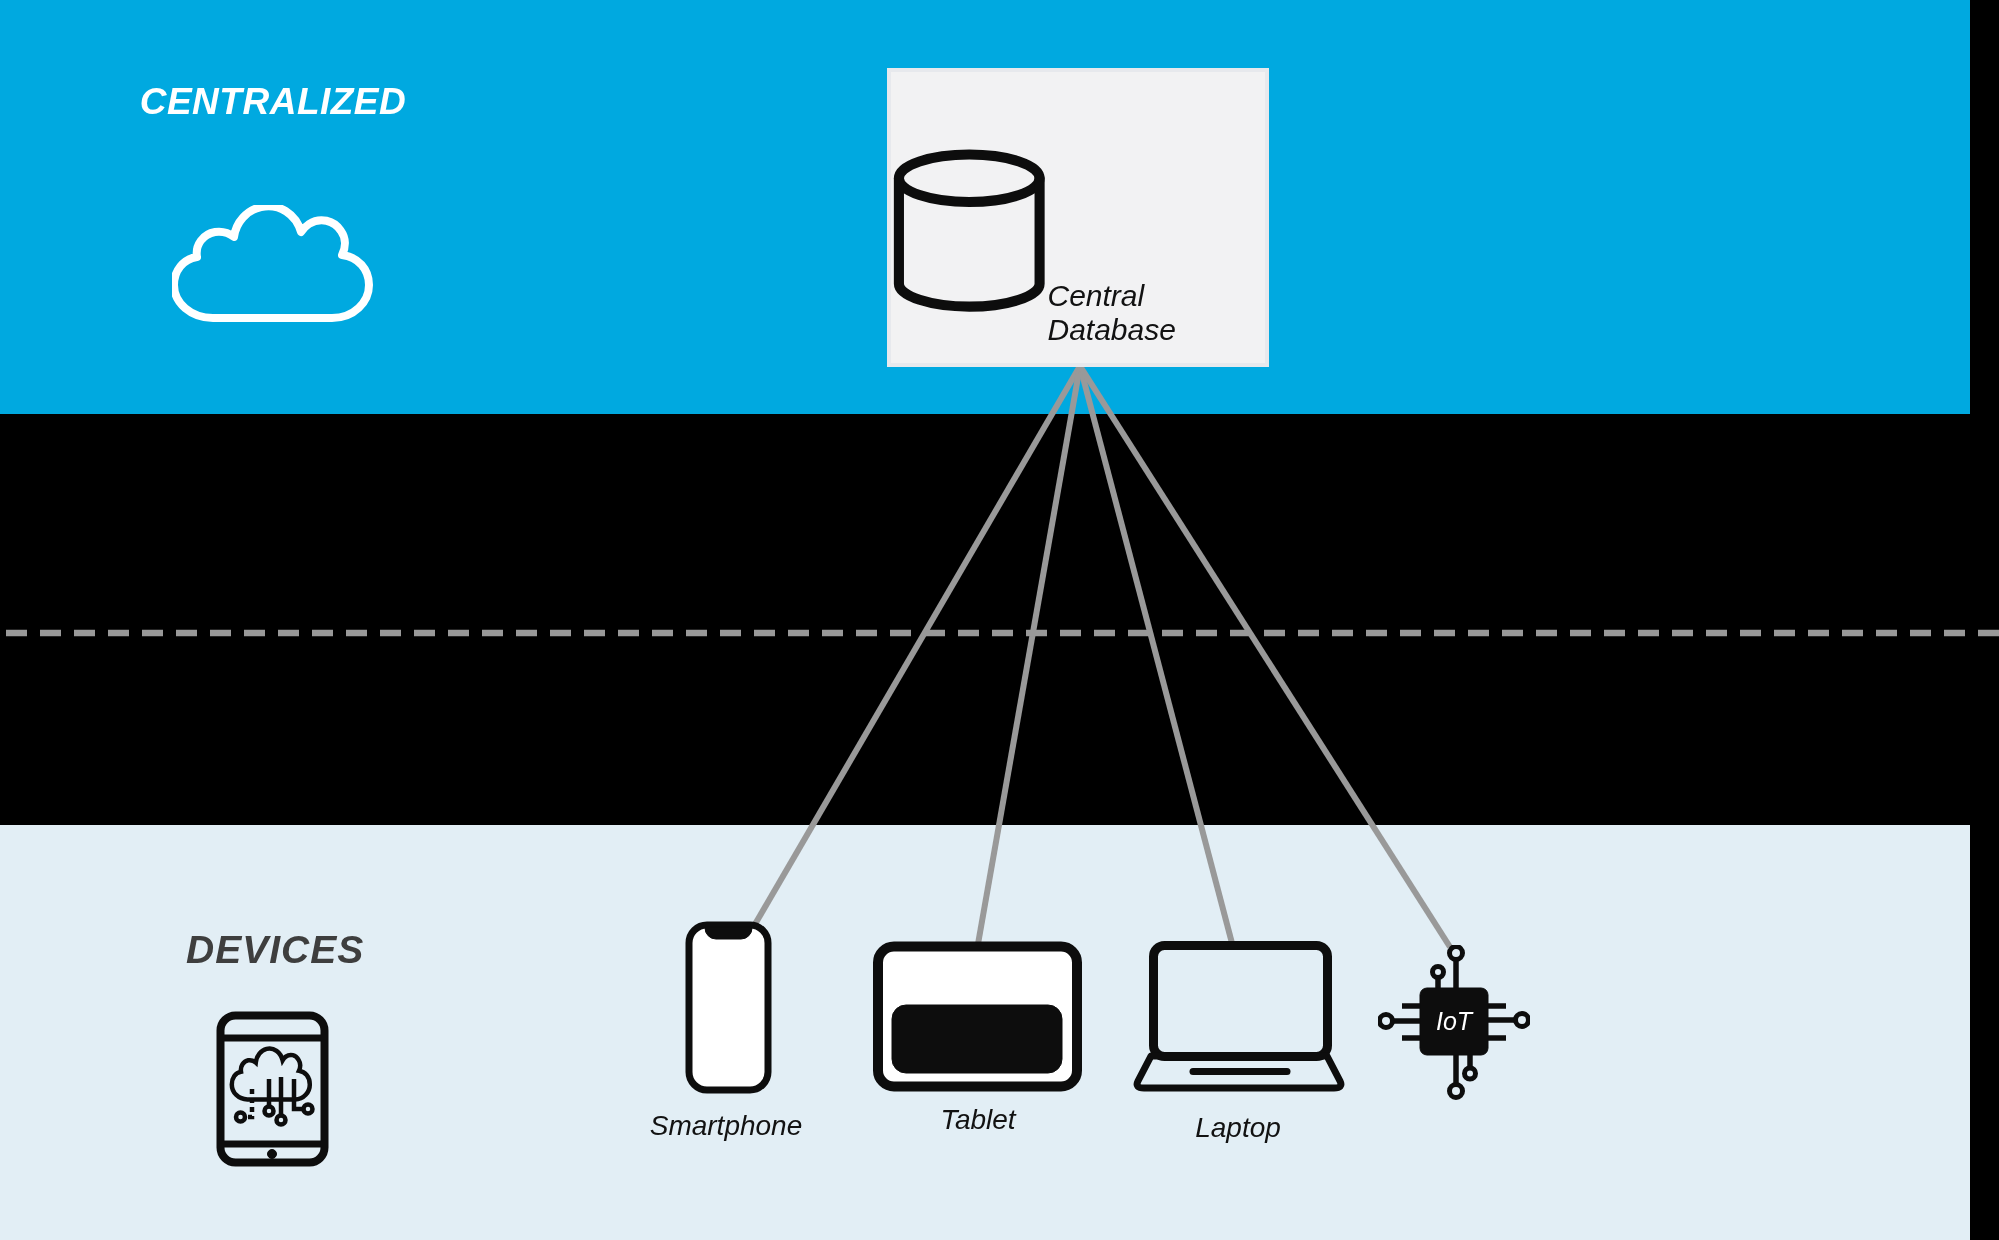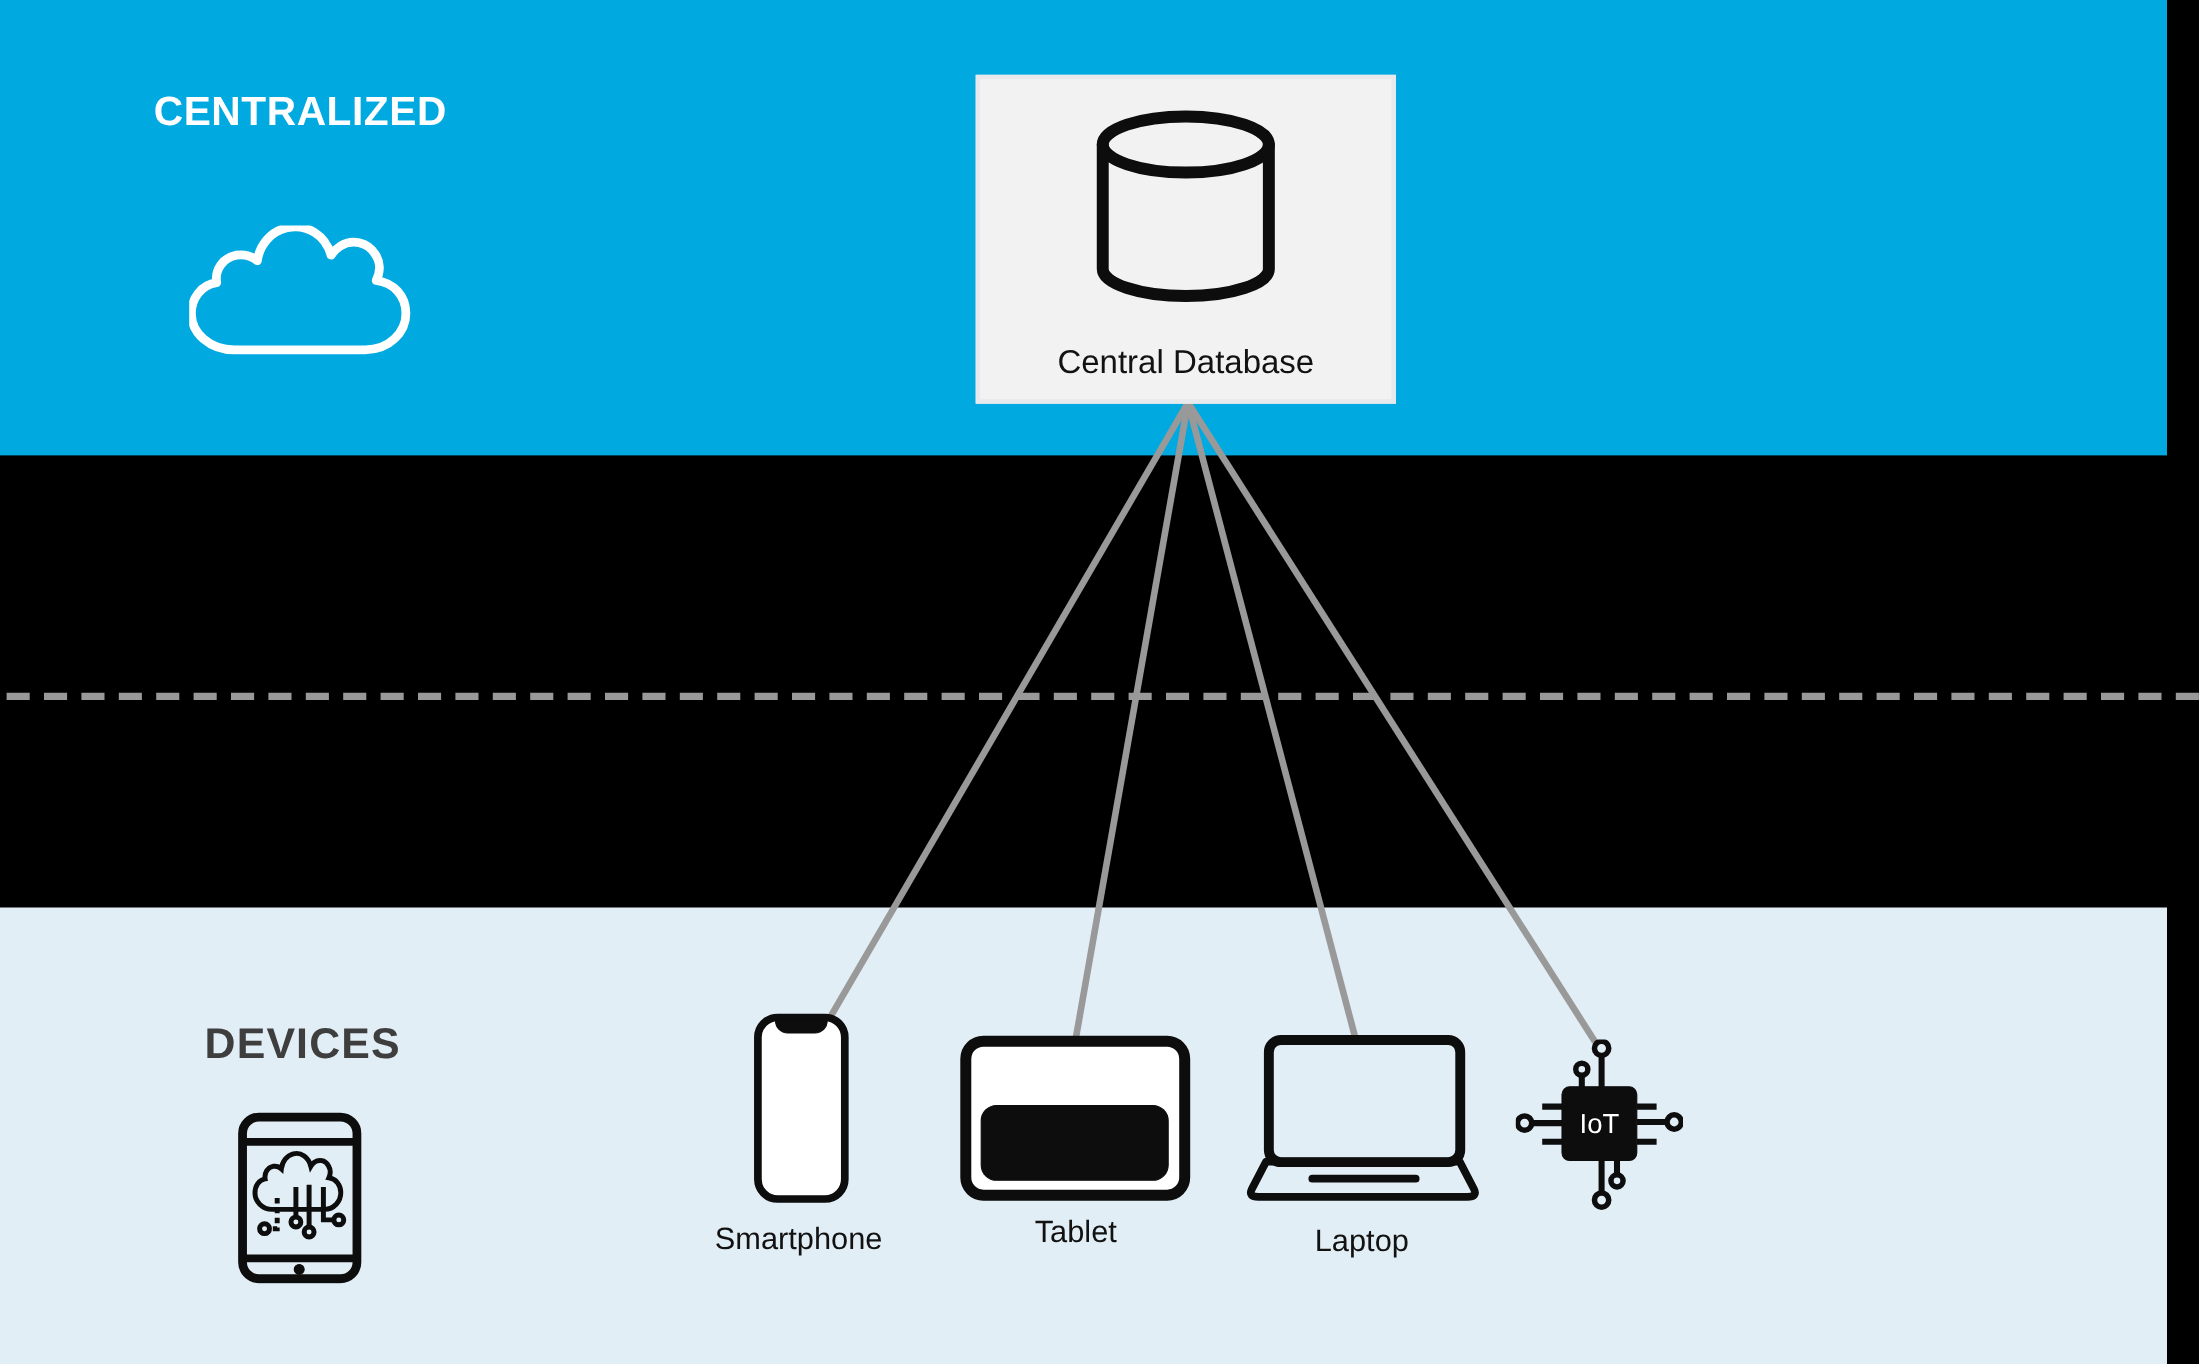--- a/index.html
+++ b/index.html
@@ -22,7 +22,7 @@
   *{margin:0;padding:0;box-sizing:border-box;}
   html,body{width:1999px;height:1240px;overflow:hidden;}
   body{font-family:"Liberation Sans", sans-serif; background:var(--band-middle);}
-  .canvas{position:relative;width:1999px;height:1240px;background:var(--band-middle);}
+  .canvas{position:relative;width:1999px;height:1240px;background:var(--band-middle);font-style:italic;}
   .band{position:absolute;left:0;width:1970px;}
   .band-cloud{top:0;height:414px;background:var(--band-cloud);}
   .band-devices{top:825px;height:415px;background:var(--band-devices);}

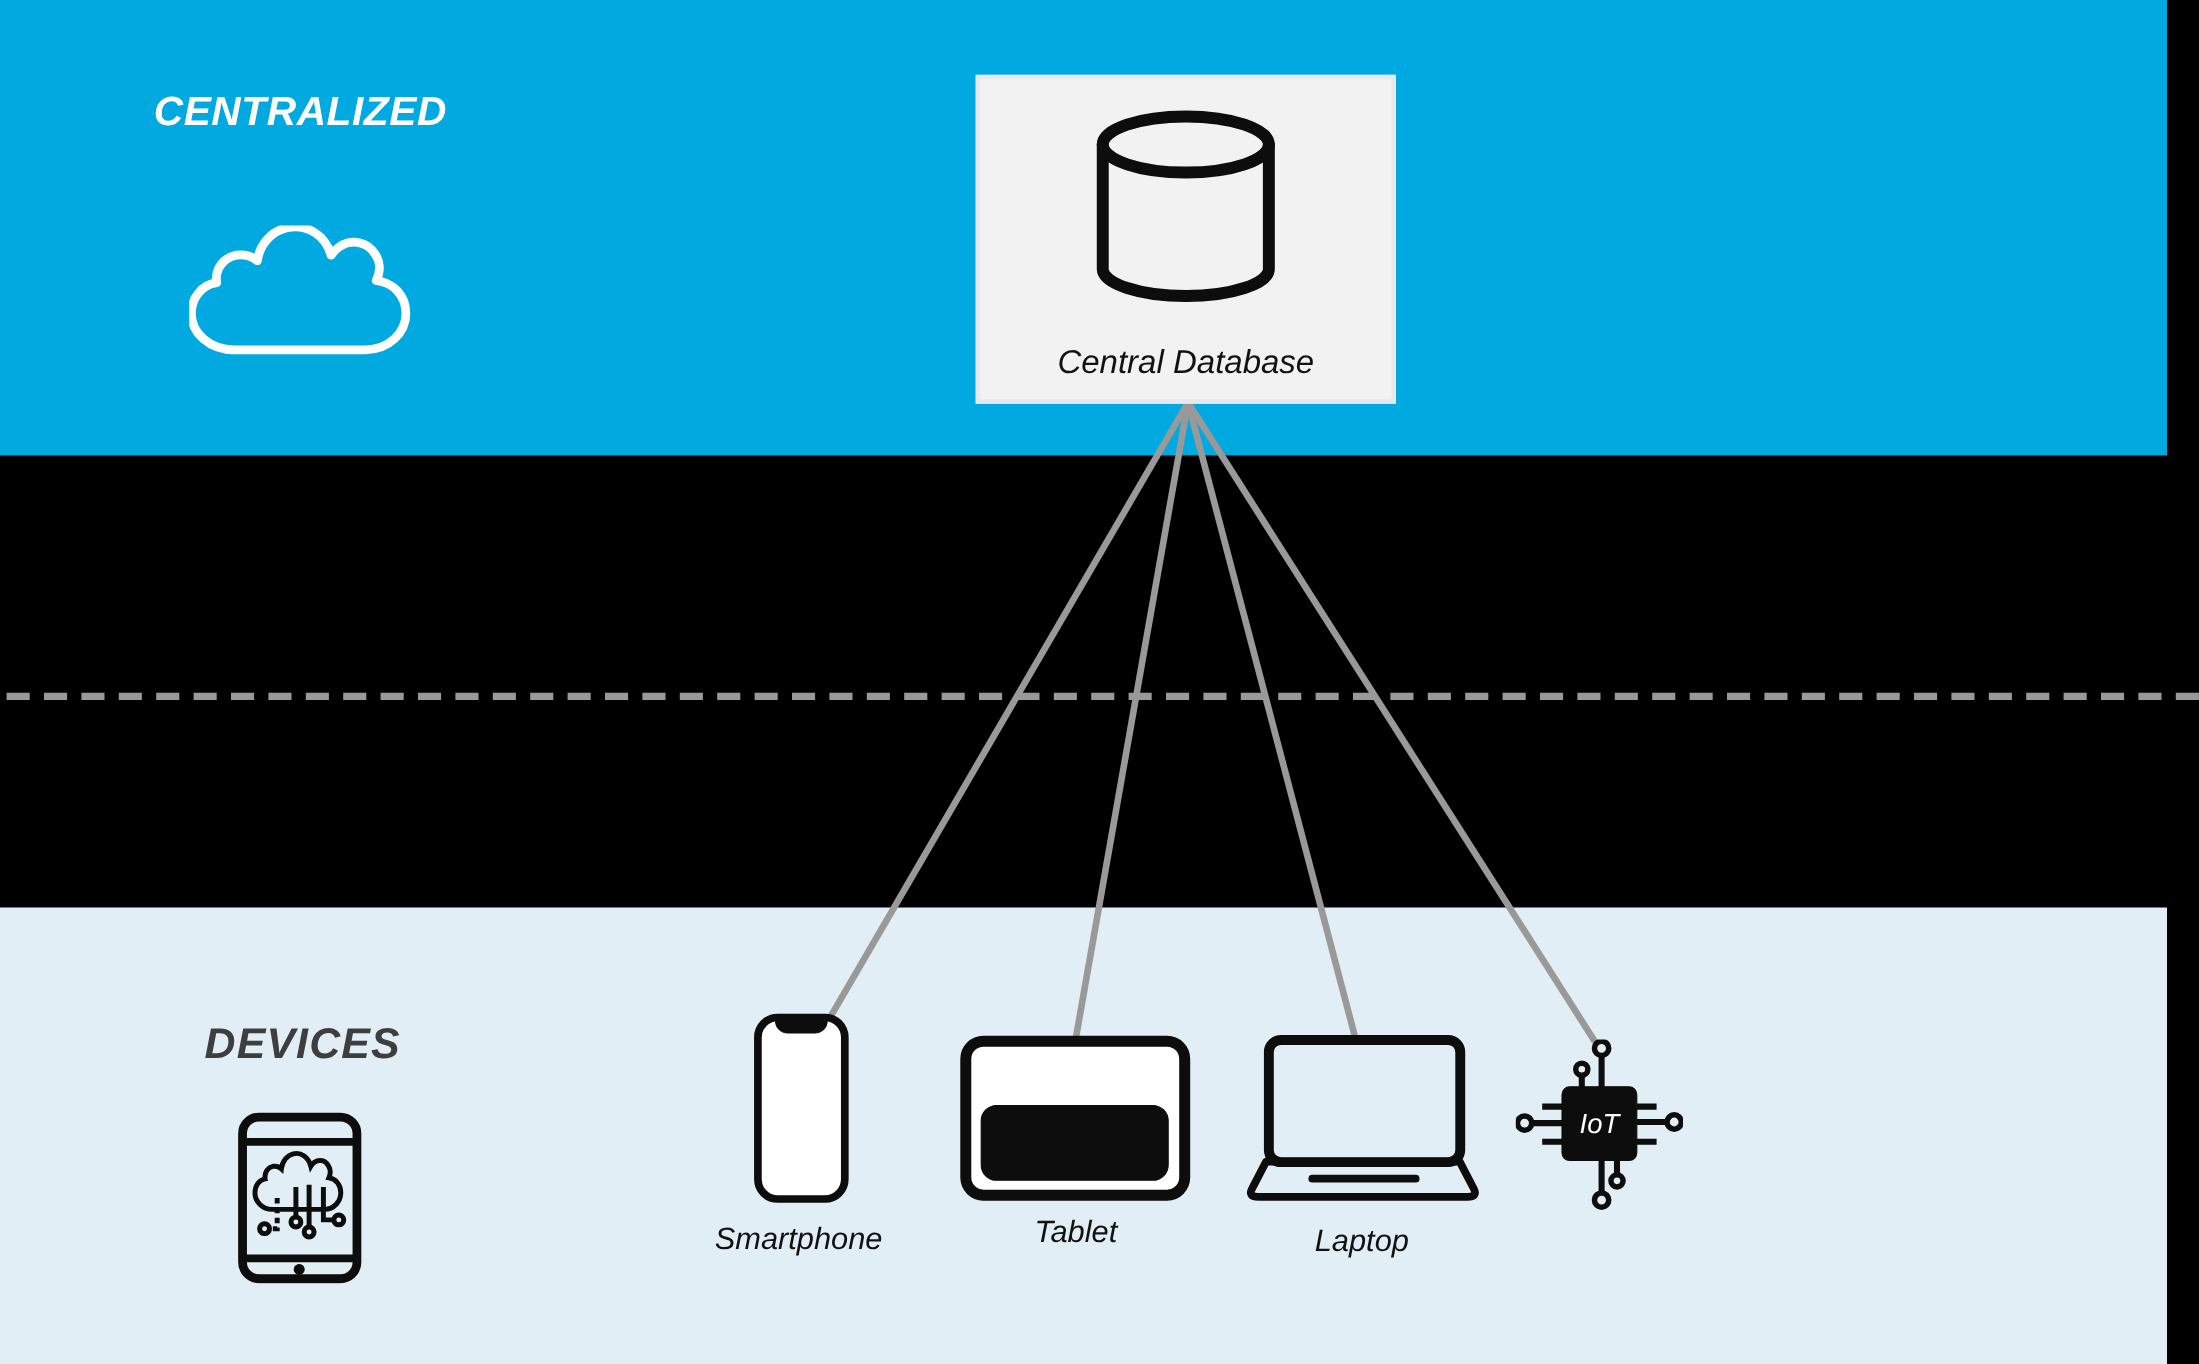--- a/index.html
+++ b/index.html
@@ -38,7 +38,7 @@
 
   .db-card{position:absolute;left:887px;top:68px;width:382px;height:299px;
     background:var(--card-bg);border:4px solid var(--card-border);
-    display:flex;flex-direction:column;align-items:center;}
+    display:flex;align-items:center;}
   .db-icon{margin-top:26px;width:168px;height:180px;}
   .db-icon ellipse,.db-icon path{fill:none;stroke:var(--icon-stroke);stroke-width:11.5;stroke-linecap:round;}
   .db-label{margin-top:auto;margin-bottom:16px;font-size:30px;color:var(--label-text);}

